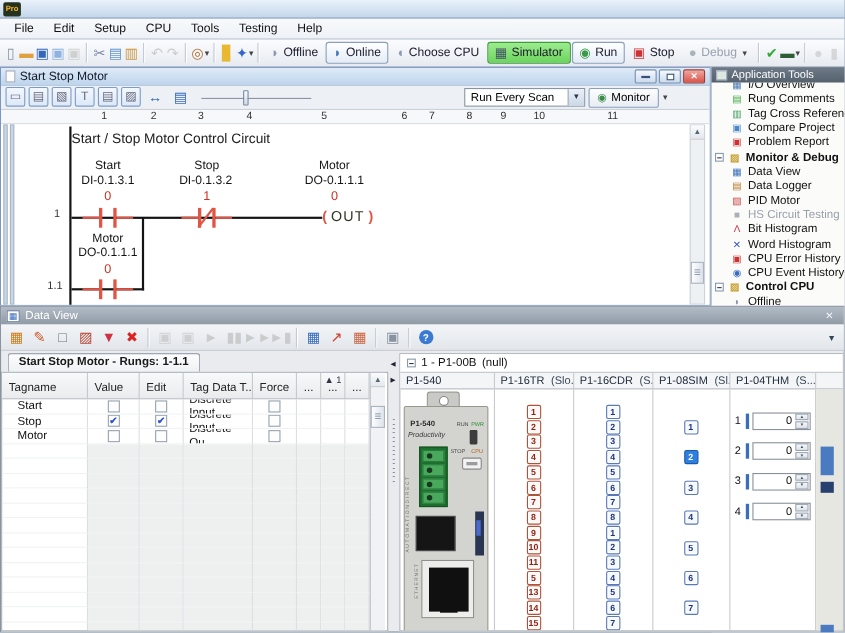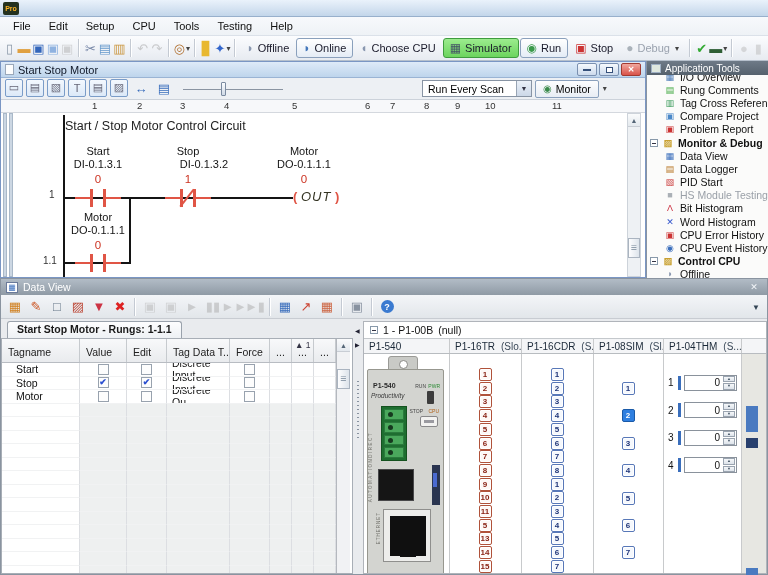--- a/index.html
+++ b/index.html
@@ -409,7 +409,7 @@
           </div>
 
           <div class="lt" style="left:132px;top:32px;">Stop</div>
-          <div class="lt" style="left:148px;top:45px;">DI-0.1.3.2</div>
+          <div class="lt" style="left:131px;top:45px;">DI-0.1.3.2</div>
           <div class="lv" style="left:132px;top:60px;">1</div>
           <div class="contact" style="left:164px;top:76px;">
             <span class="lead l"></span>

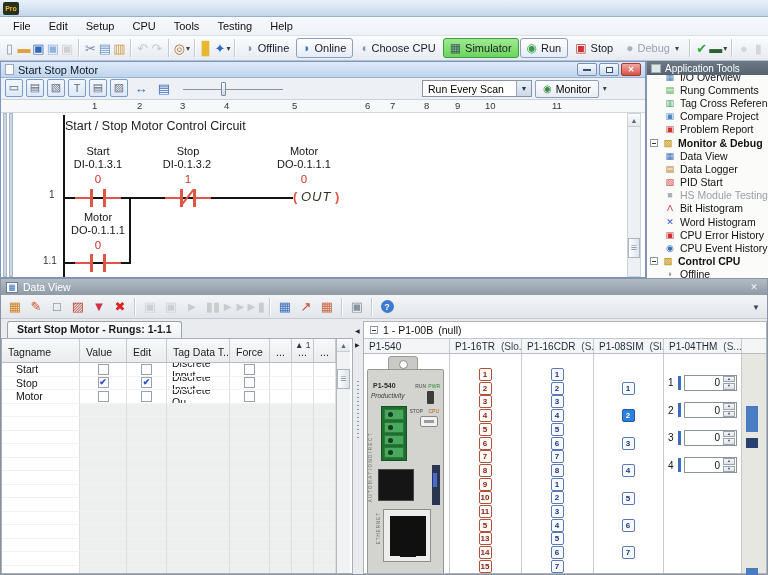--- a/index.html
+++ b/index.html
@@ -488,7 +488,7 @@
             </div>
             <div class="at-item">
               <span class="at-icon" style="color: rgb(204, 68, 68);">▧</span>
-              <span>PID Start</span>
+              <span>PID Motor</span>
             </div>
             <div class="at-item disabled">
               <span class="at-icon" style="color: rgb(170, 176, 182);">■</span>

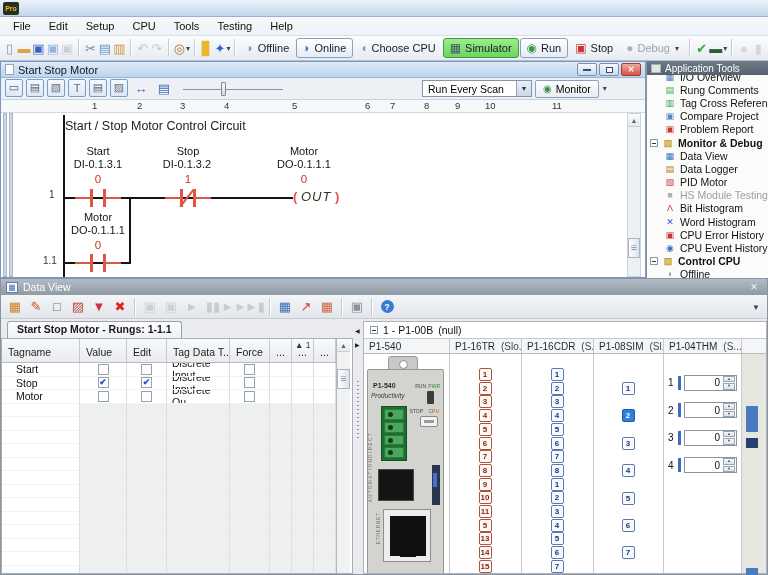--- a/index.html
+++ b/index.html
@@ -84,7 +84,7 @@
   .contact .bar.b1 { left:15px; } .contact .bar.b2 { left:28px; }
   .contact .slash { position:absolute; left:21px; top:-2px; width:2px; height:22px; background:#e05545; transform:rotate(38deg); }
   .coil { position:absolute; font-size:13px; white-space:nowrap; }
-  .coil .paren { color:#e05545; font-weight:bold; } .coil .cl { color:#332; letter-spacing:1px;font-style:italic; }
+  .coil .paren { color:#e05545; font-weight:bold; } .coil .cl { color:#332; letter-spacing:1px; }
 
   .vsb { position:absolute; right:4px; top:0; width:14px; height:100%; background:#eef1f4; border:1px solid #cdd3da; }
   .vsb-btn { height:13px; display:flex; align-items:center; justify-content:center; font-size:7px; color:#567;

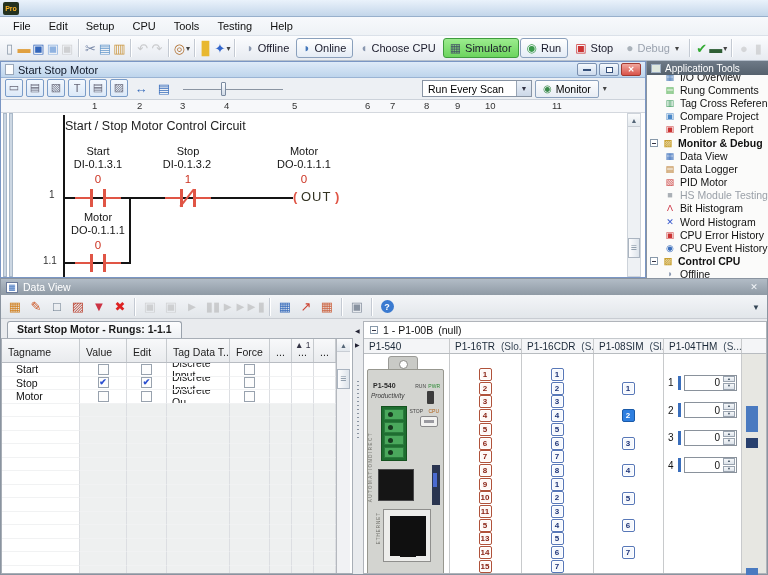--- a/index.html
+++ b/index.html
@@ -492,7 +492,7 @@
             </div>
             <div class="at-item disabled">
               <span class="at-icon" style="color: rgb(170, 176, 182);">■</span>
-              <span>HS Module Testing</span>
+              <span>HS Circuit Testing</span>
             </div>
             <div class="at-item">
               <span class="at-icon" style="color: rgb(204, 51, 68);">Λ</span>

